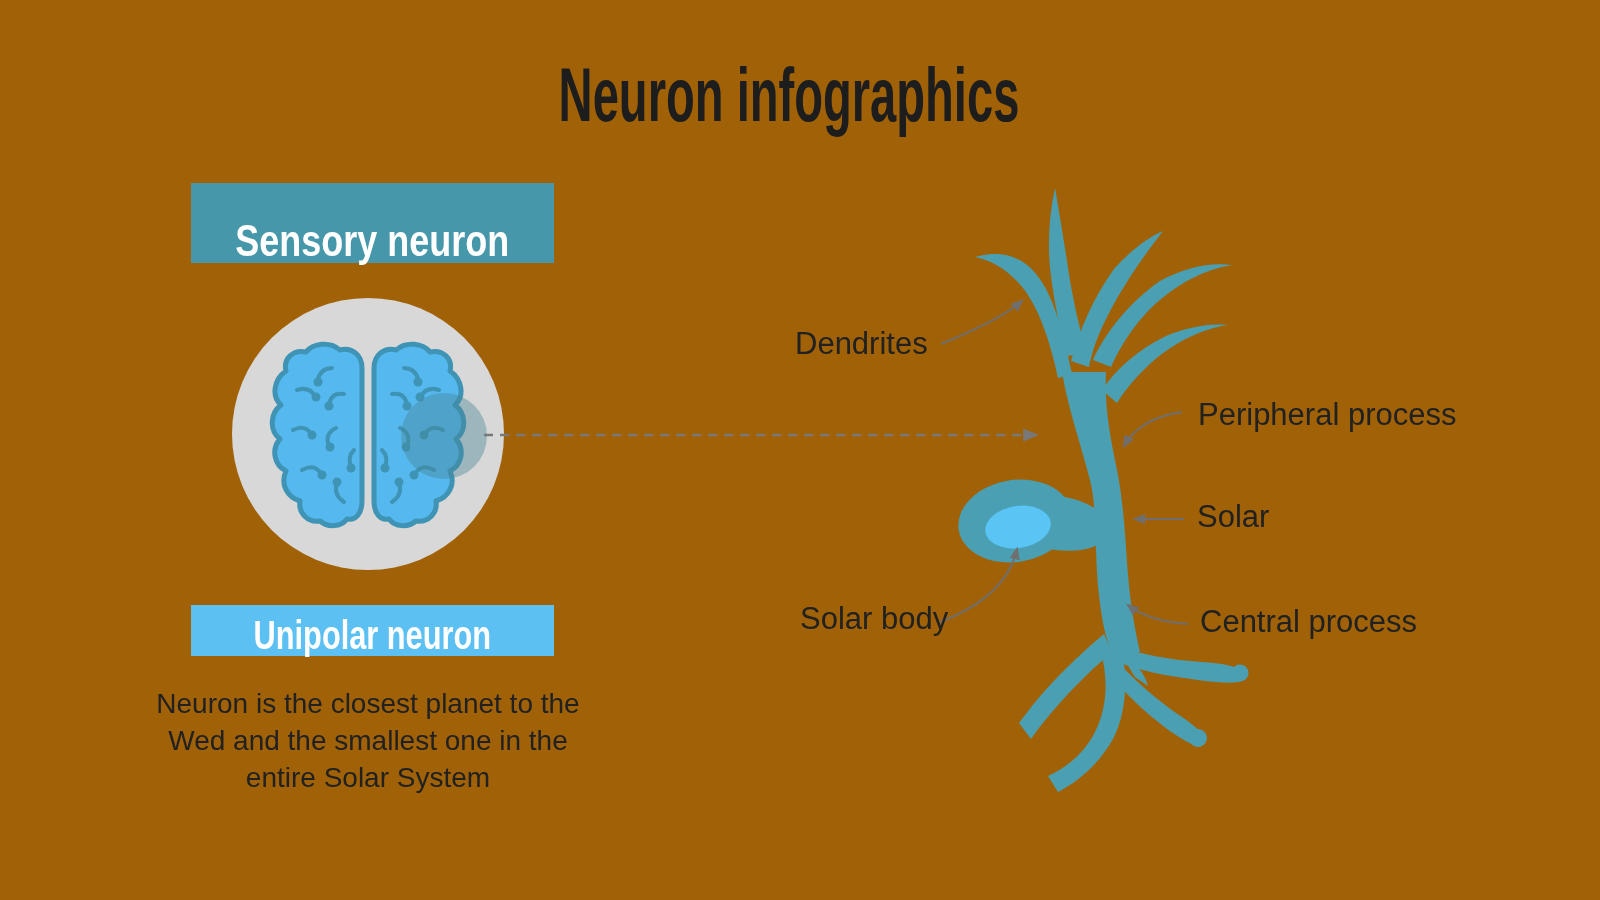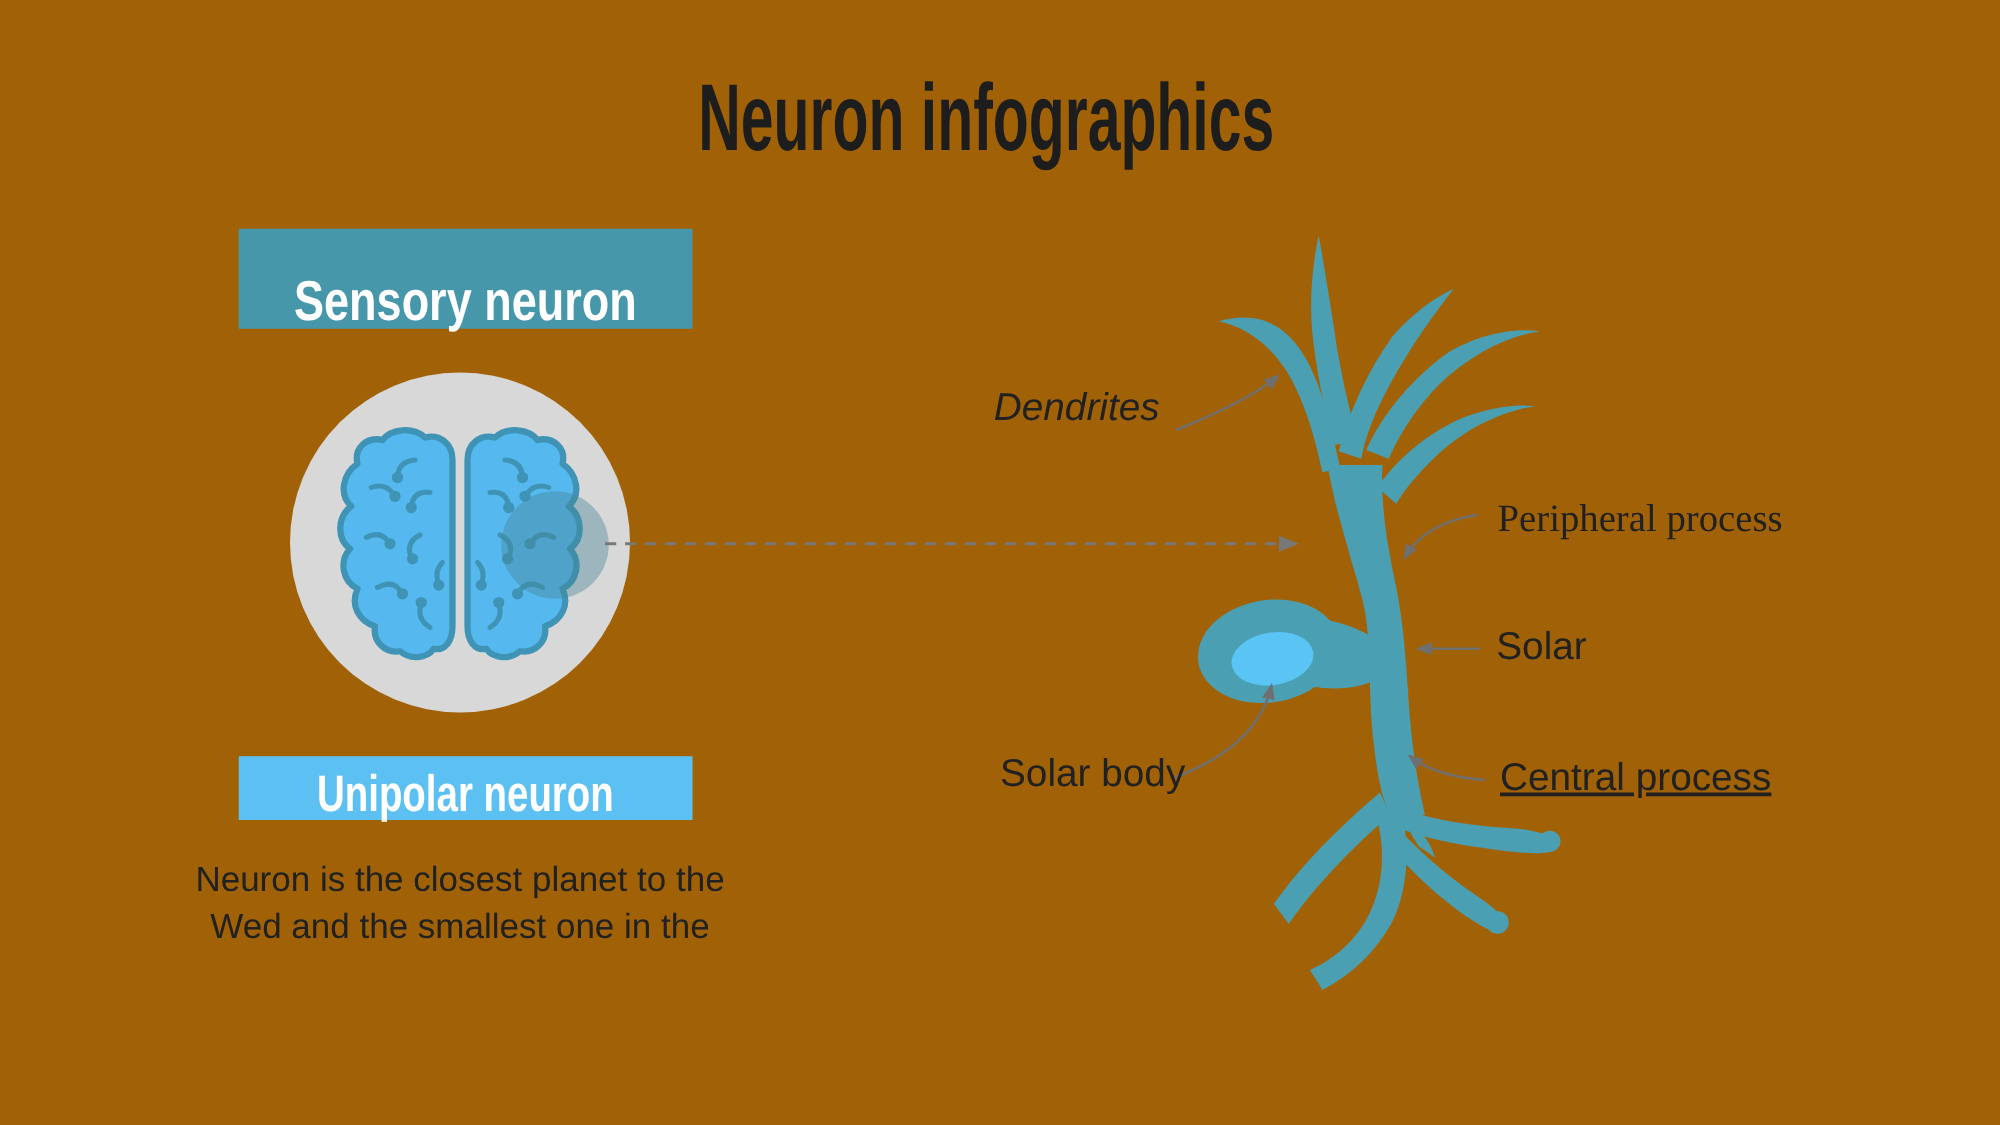--- a/index.html
+++ b/index.html
@@ -32,7 +32,7 @@
     position:absolute;font-size:31px;line-height:36px;color:var(--text,#212121);
     white-space:nowrap;
   }
-  .lbl-dendrites{left:795px;top:308px;font-style:italic;}
+  .lbl-dendrites{left:795px;top:326px;}
   .lbl-peripheral{left:1198px;top:397px;font-family:Liberation Serif, serif;}
   .lbl-axon{left:1197px;top:499px;}
   .lbl-cellbody{left:800px;top:601px;}

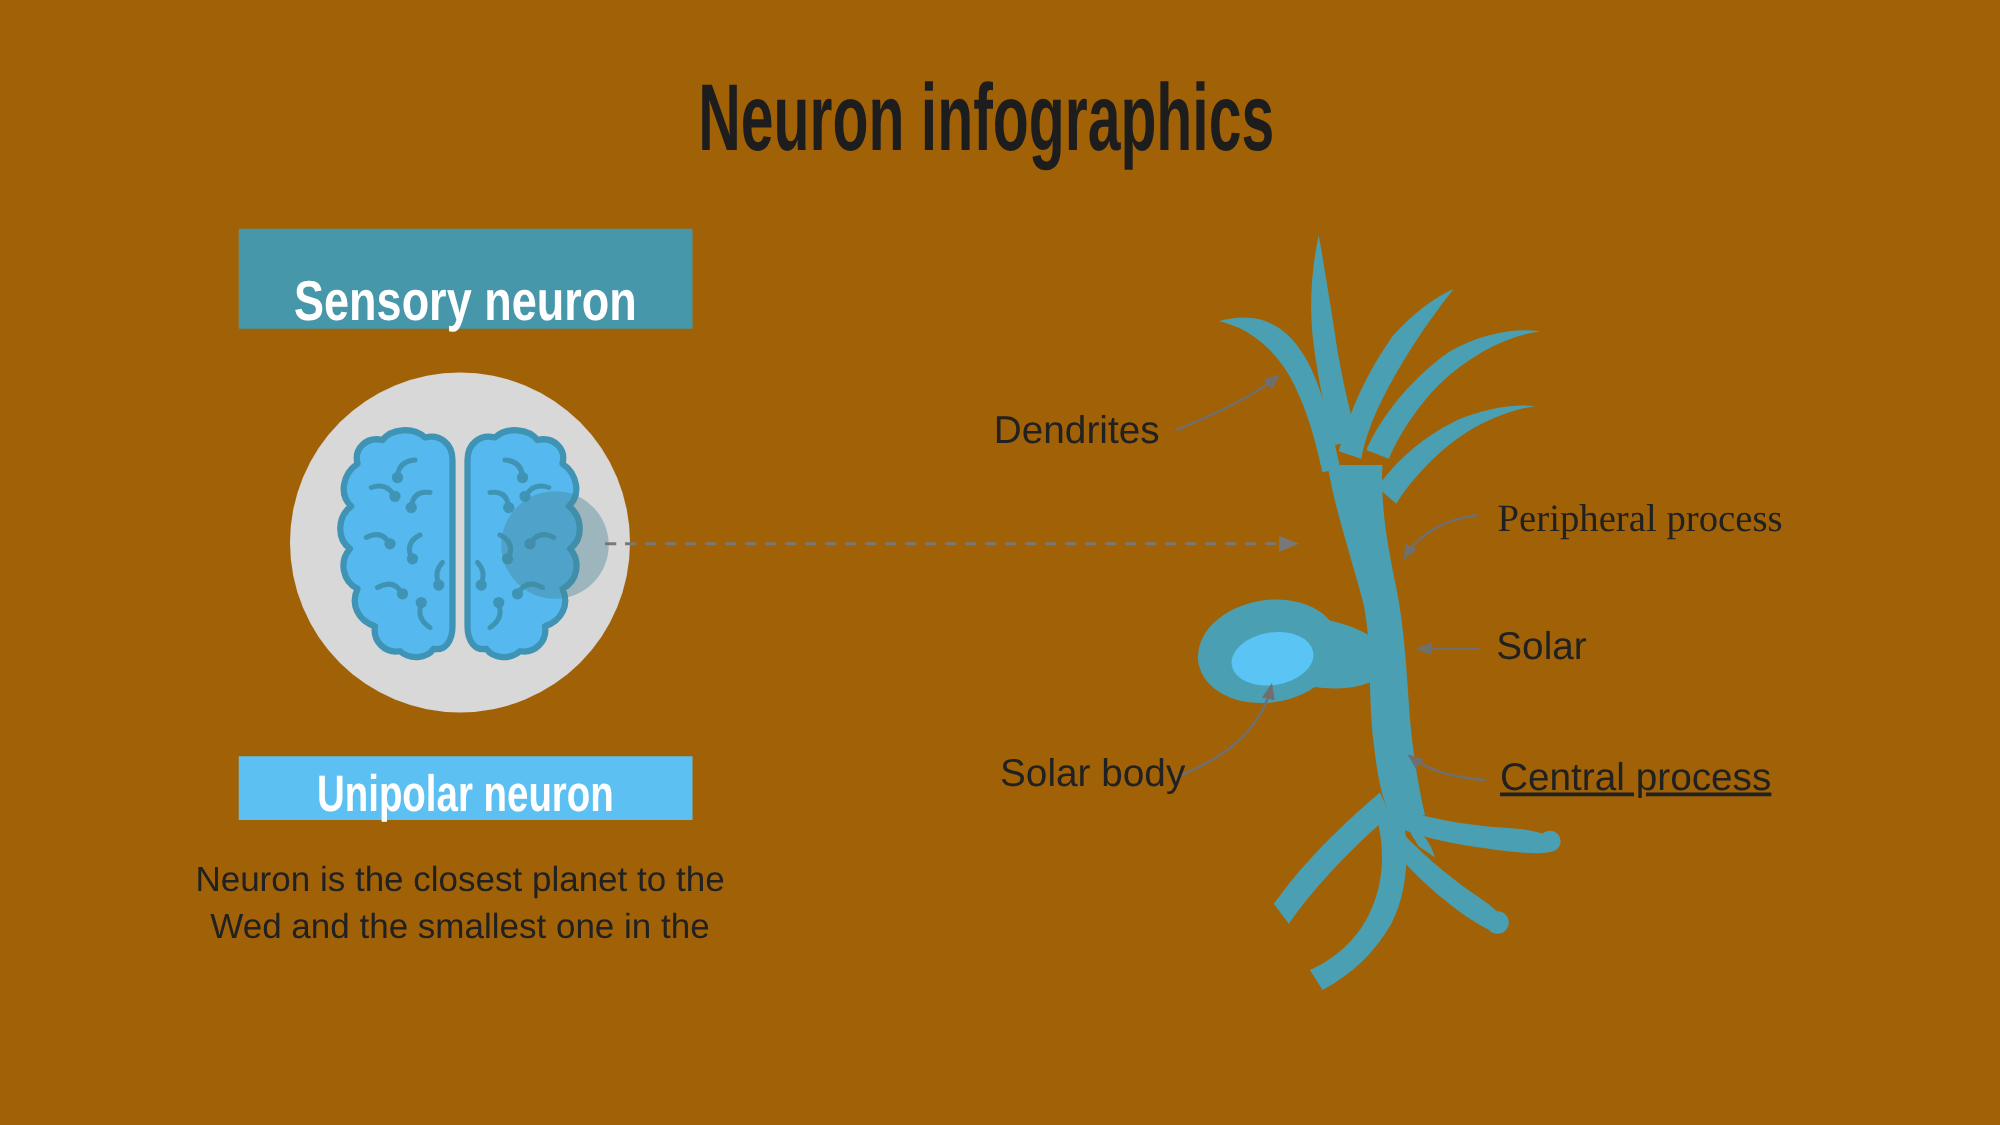--- a/index.html
+++ b/index.html
@@ -33,7 +33,7 @@
     white-space:nowrap;
   }
   .lbl-dendrites{left:795px;top:326px;}
-  .lbl-peripheral{left:1198px;top:397px;font-family:Liberation Serif, serif;}
+  .lbl-peripheral{left:1198px;top:397px;}
   .lbl-axon{left:1197px;top:499px;}
   .lbl-cellbody{left:800px;top:601px;}
   .lbl-central{left:1200px;top:604px;text-decoration:underline;}

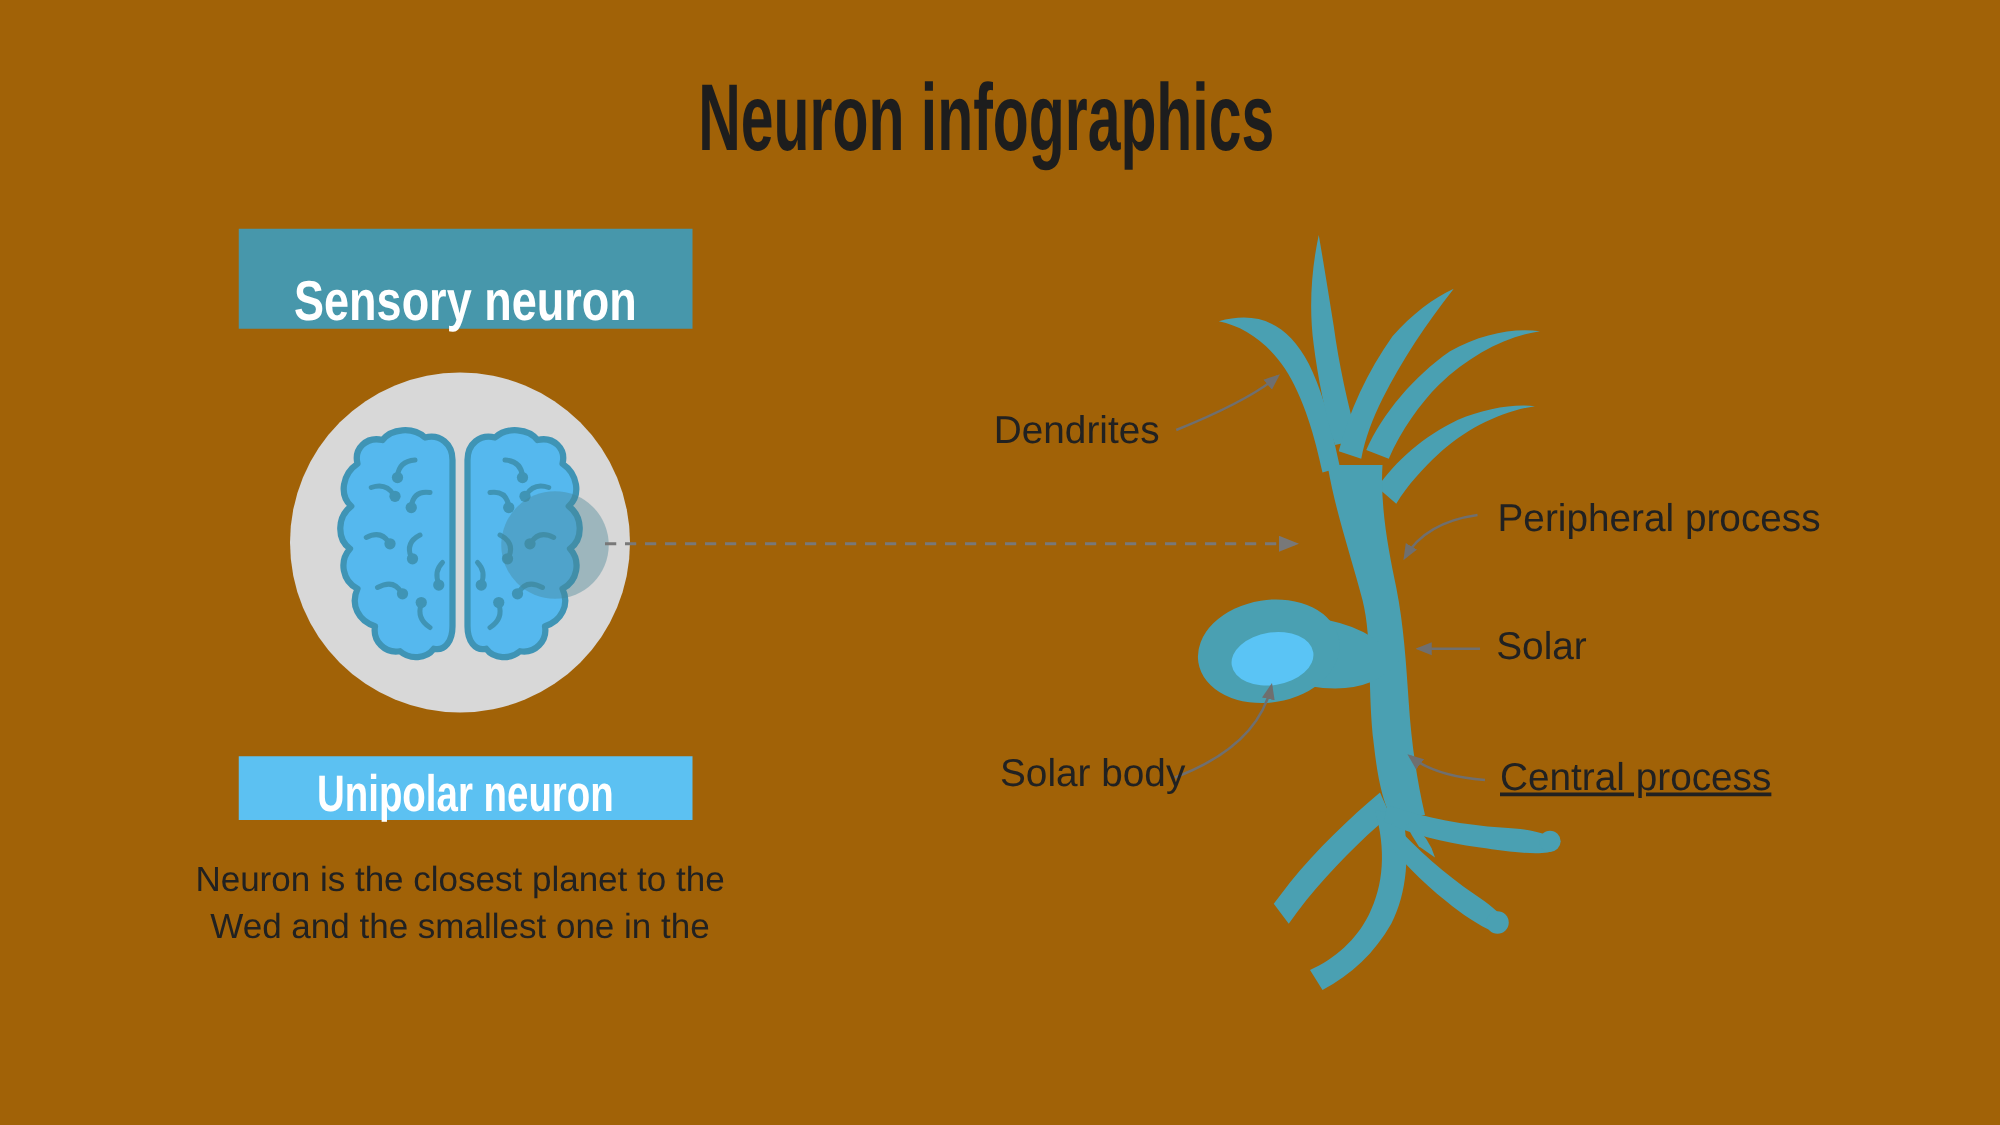--- a/index.html
+++ b/index.html
@@ -36,7 +36,7 @@
   .lbl-peripheral{left:1198px;top:397px;}
   .lbl-axon{left:1197px;top:499px;}
   .lbl-cellbody{left:800px;top:601px;}
-  .lbl-central{left:1200px;top:604px;text-decoration:underline;}
+  .lbl-central{left:1200px;top:604px;}
   
   .gray-circle{fill:var(--circle-gray,#d8d8d8);}
   .brain-body{fill:var(--brain-fill,#55b8ee);stroke:var(--brain-stroke,#3f94b5);stroke-width:5;stroke-linejoin:round;}

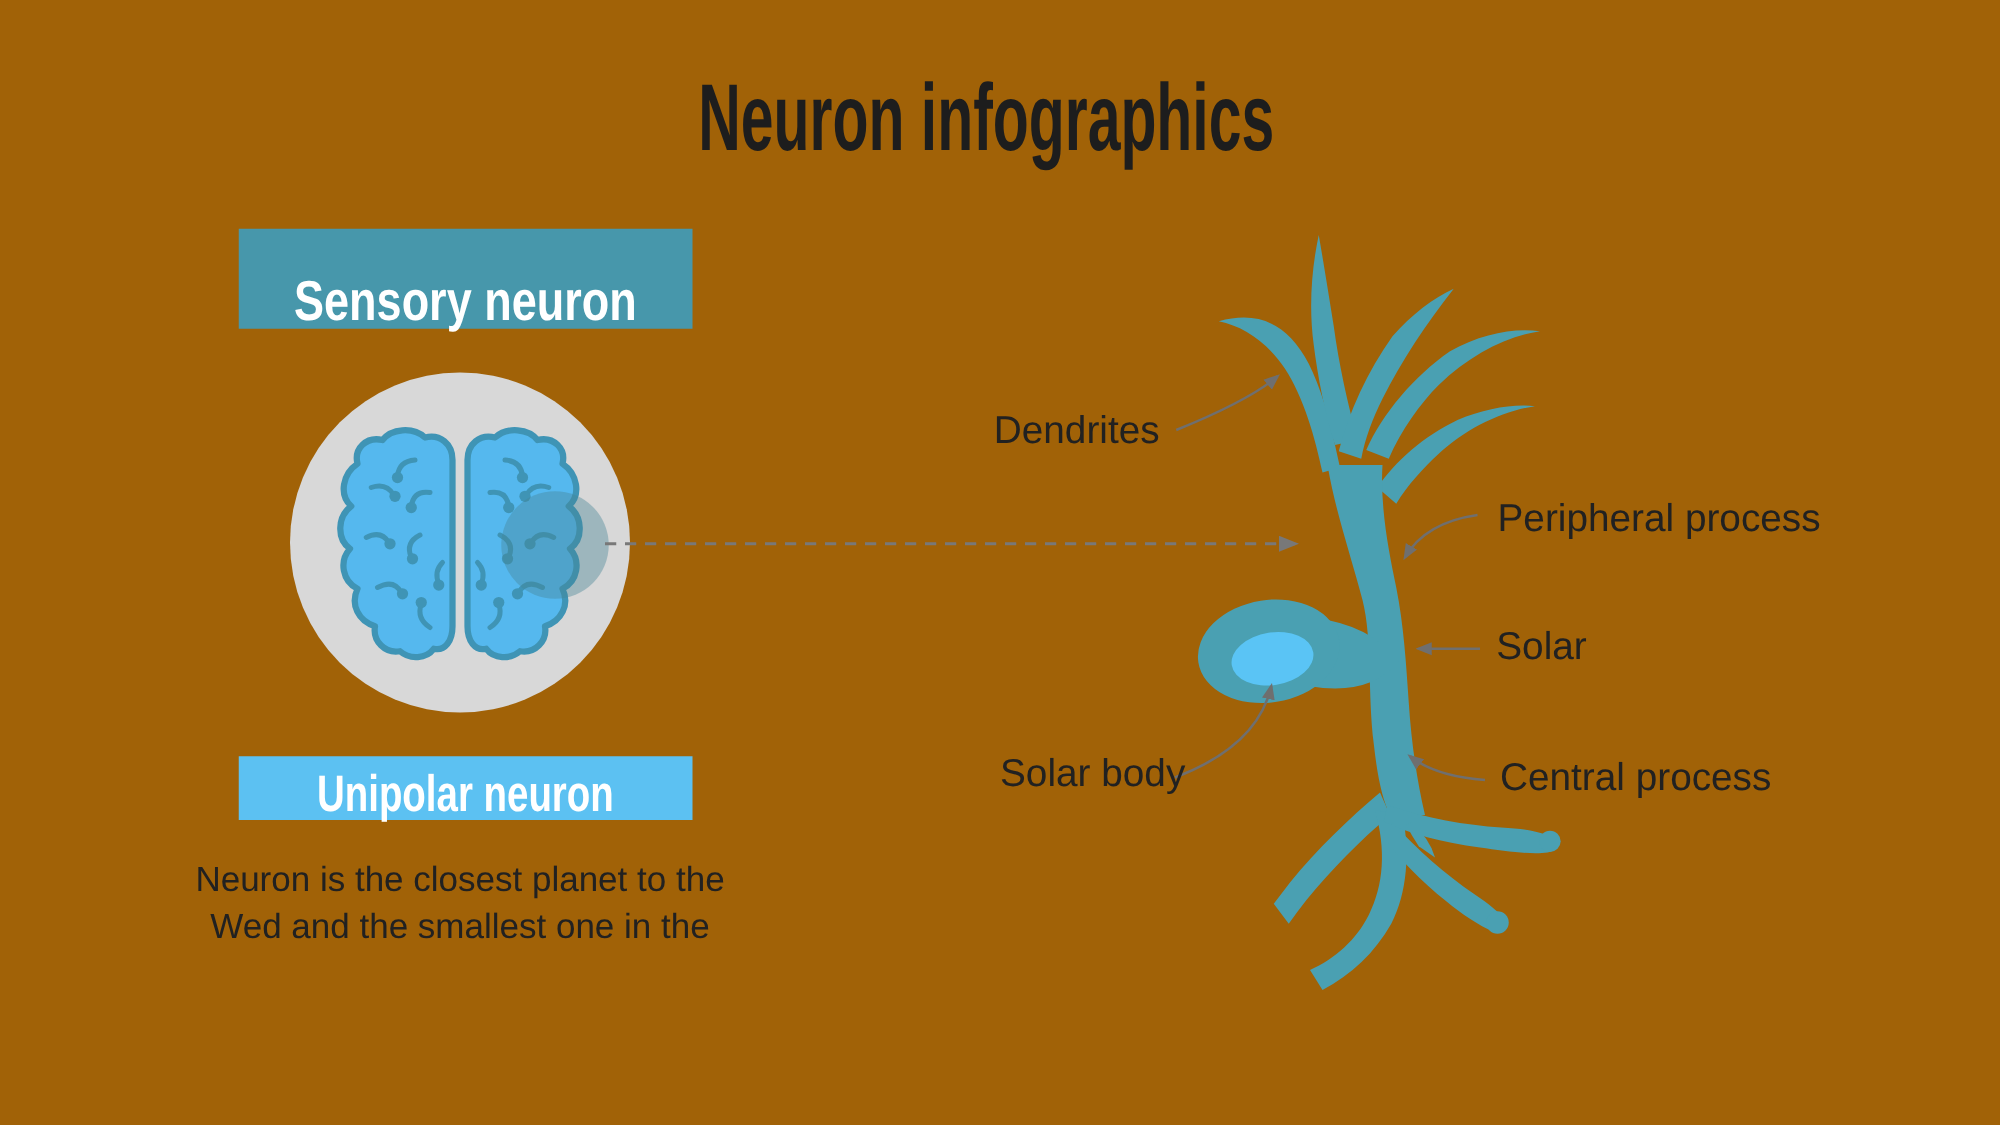--- a/index.html
+++ b/index.html
@@ -150,6 +150,7 @@
   <div class="description">
     <div>Neuron is the closest planet to the</div>
     <div>Wed and the smallest one in the</div>
+    <div>entire Solar System</div>
   </div>
 
   <div class="diagram-label lbl-dendrites">Dendrites</div>

